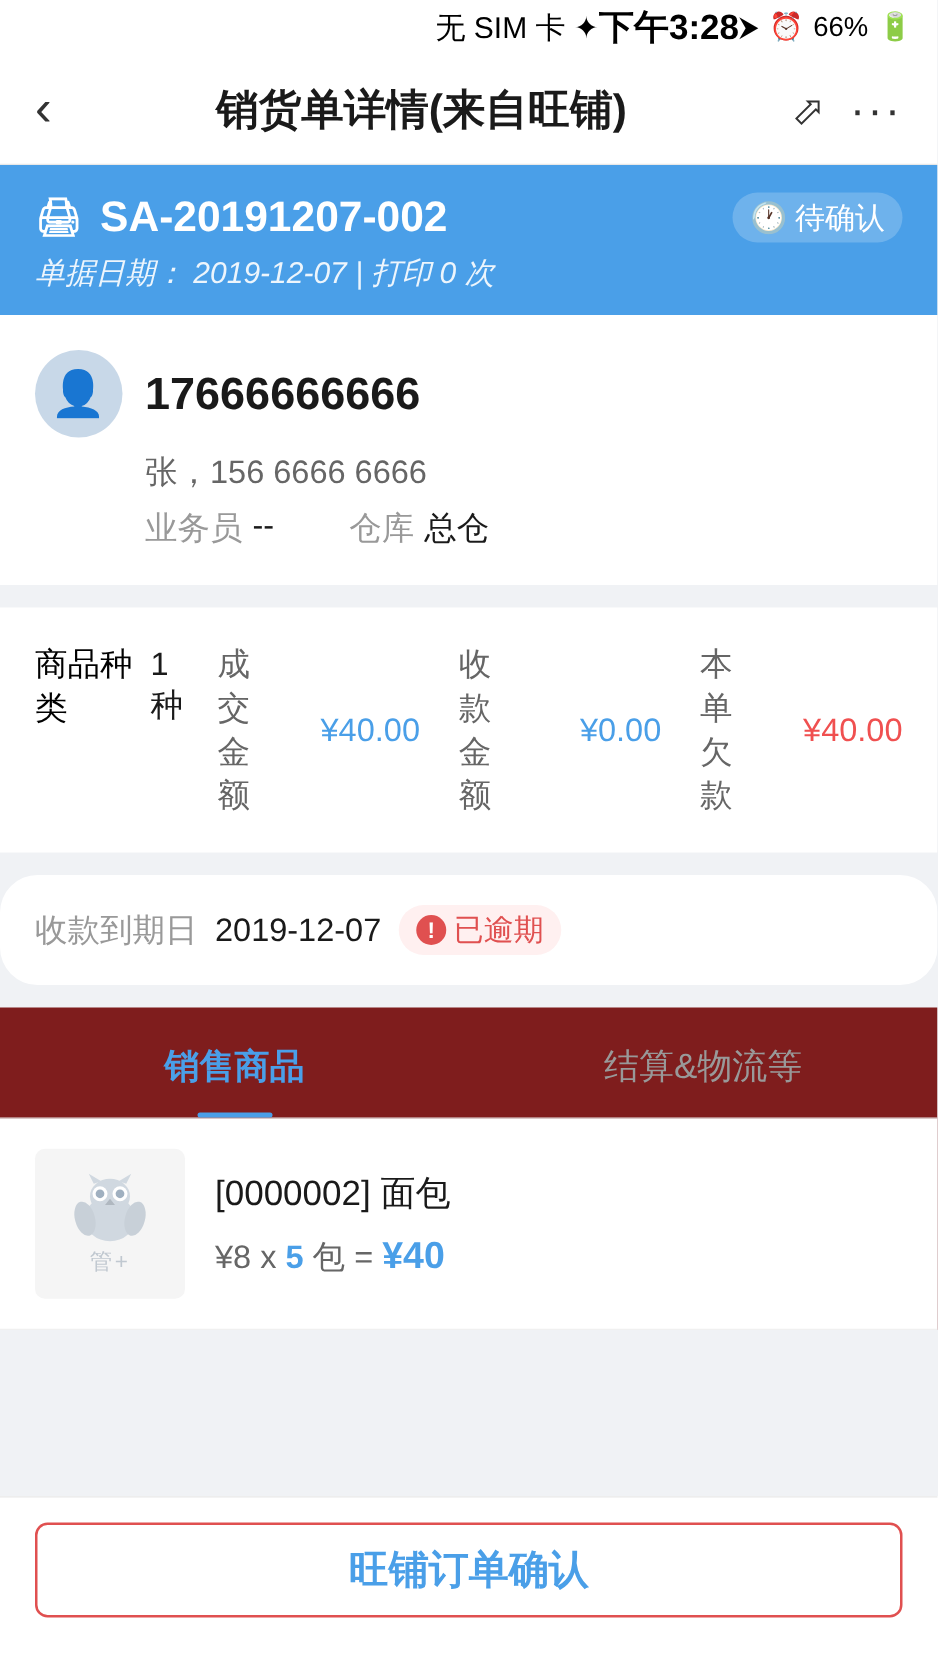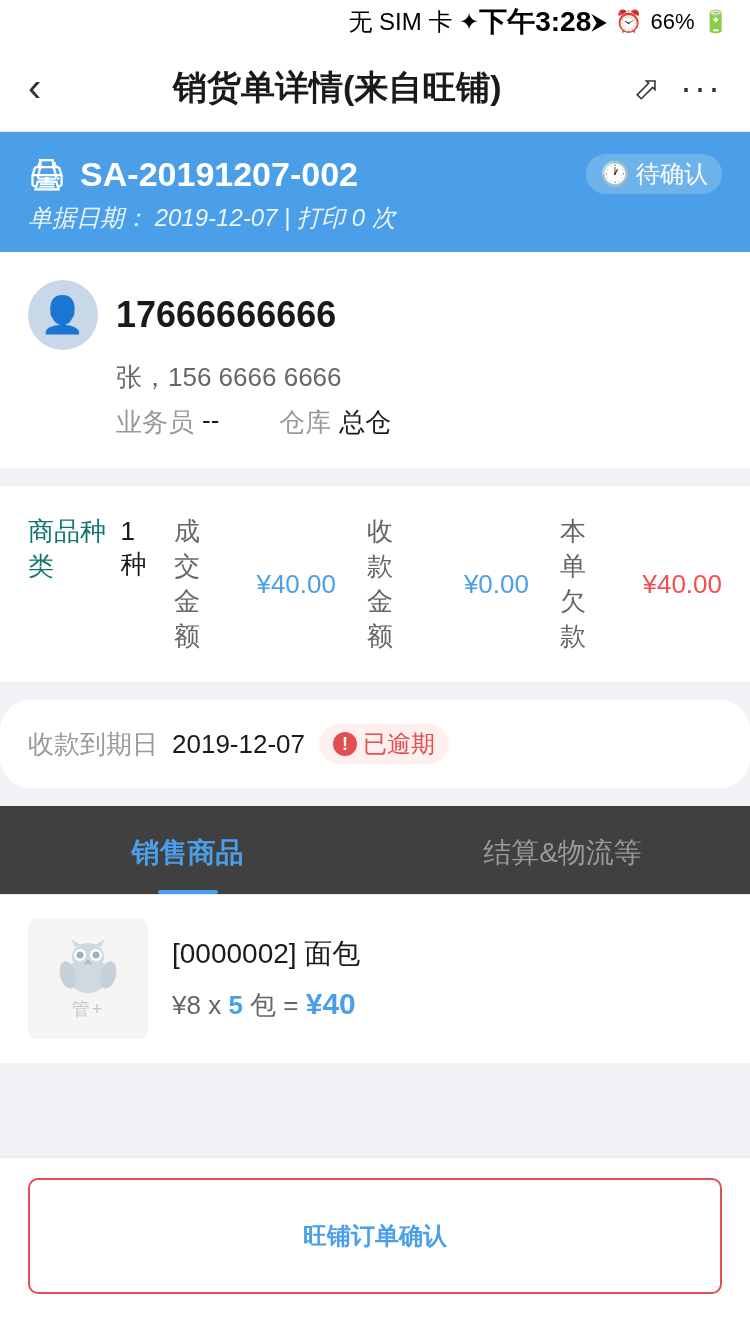--- a/index.html
+++ b/index.html
@@ -161,7 +161,7 @@
       font-size: 26px;
       color: #666;
     }
-    .summary-kind-label { color: #0f766e; }
+    .summary-kind-label { color: #000000; }
     .summary-kind-value { color: #1a1a1a; font-weight: 500; }
     .summary-right {
       display: flex;

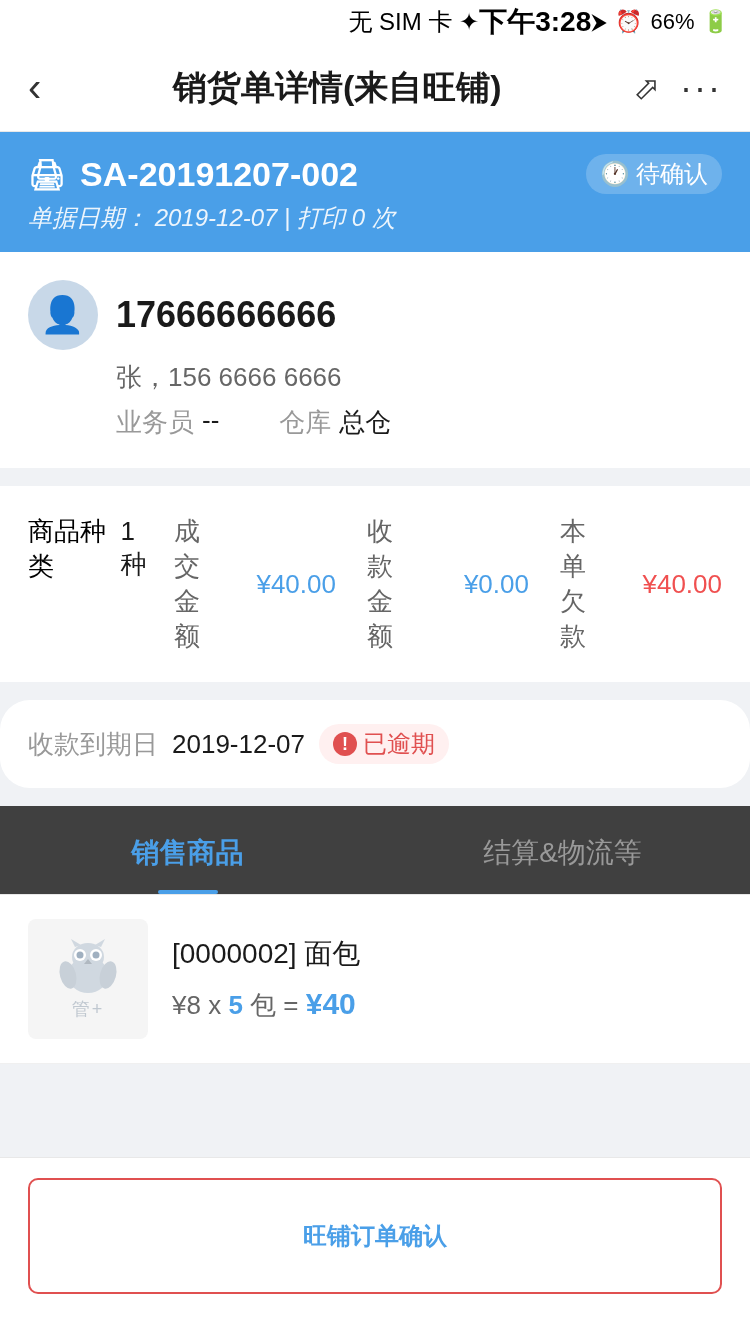--- a/index.html
+++ b/index.html
@@ -220,7 +220,7 @@
 
     
     .tabs-section {
-      background: #404040;
+      background: #7f1d1d;
       margin-bottom: 18px;
     }
     .tabs-row {

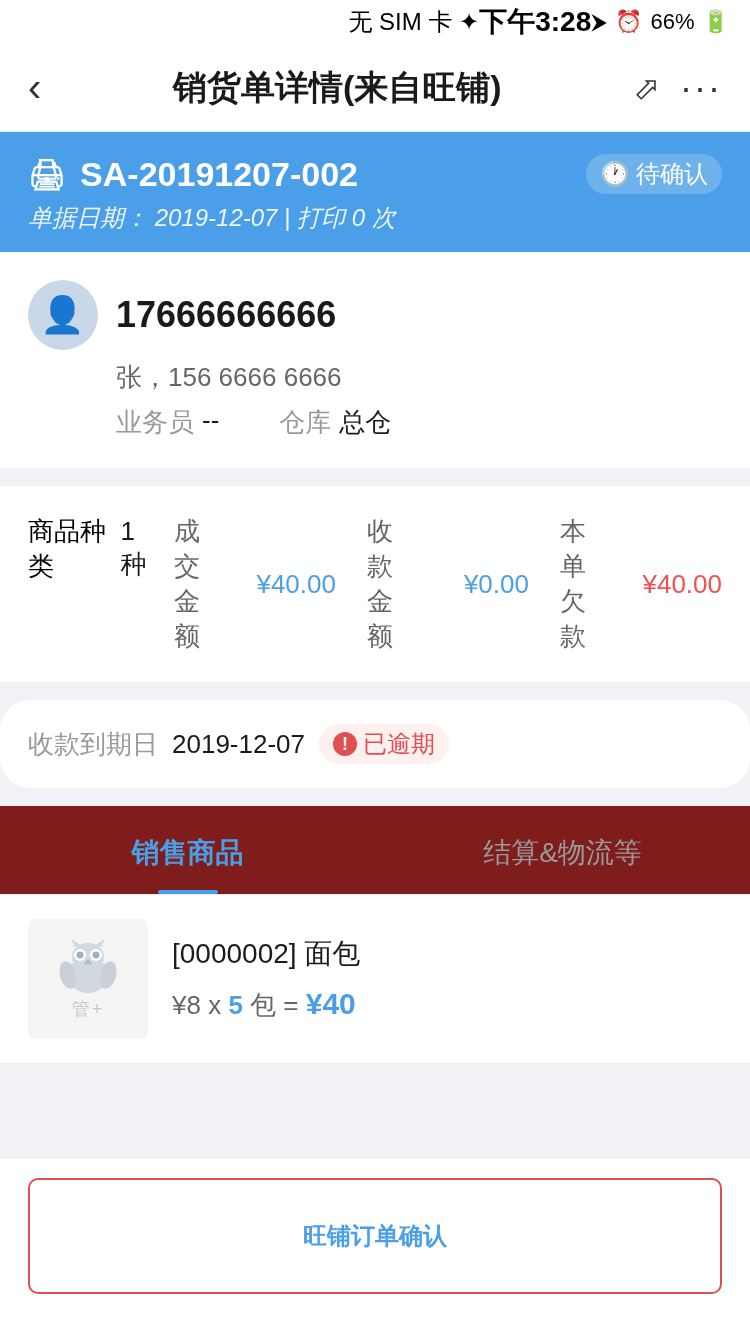--- a/index.html
+++ b/index.html
@@ -312,11 +312,11 @@
     }
     .confirm-btn {
       width: 100%;
-      height: 116px;
+      height: 76px;
       border: 2px solid #e05050;
       background: #fff;
       color: #4a9fe8;
-      font-size: 24px;
+      font-size: 32px;
       font-weight: 600;
       border-radius: 10px;
       cursor: pointer;

